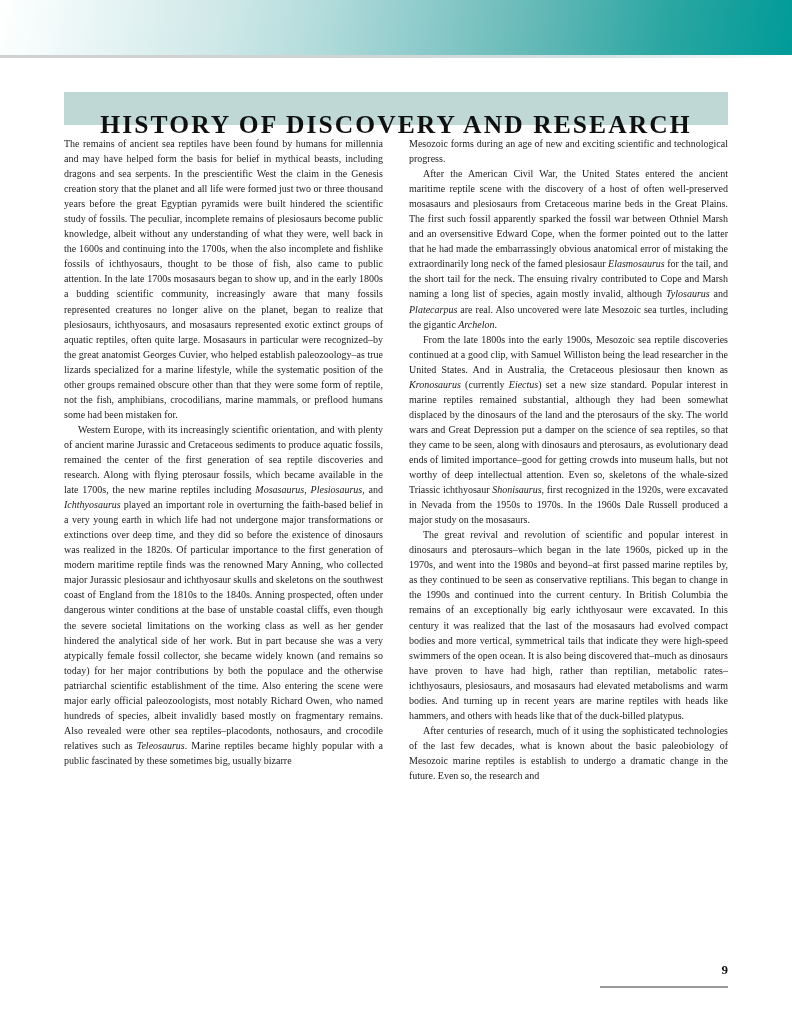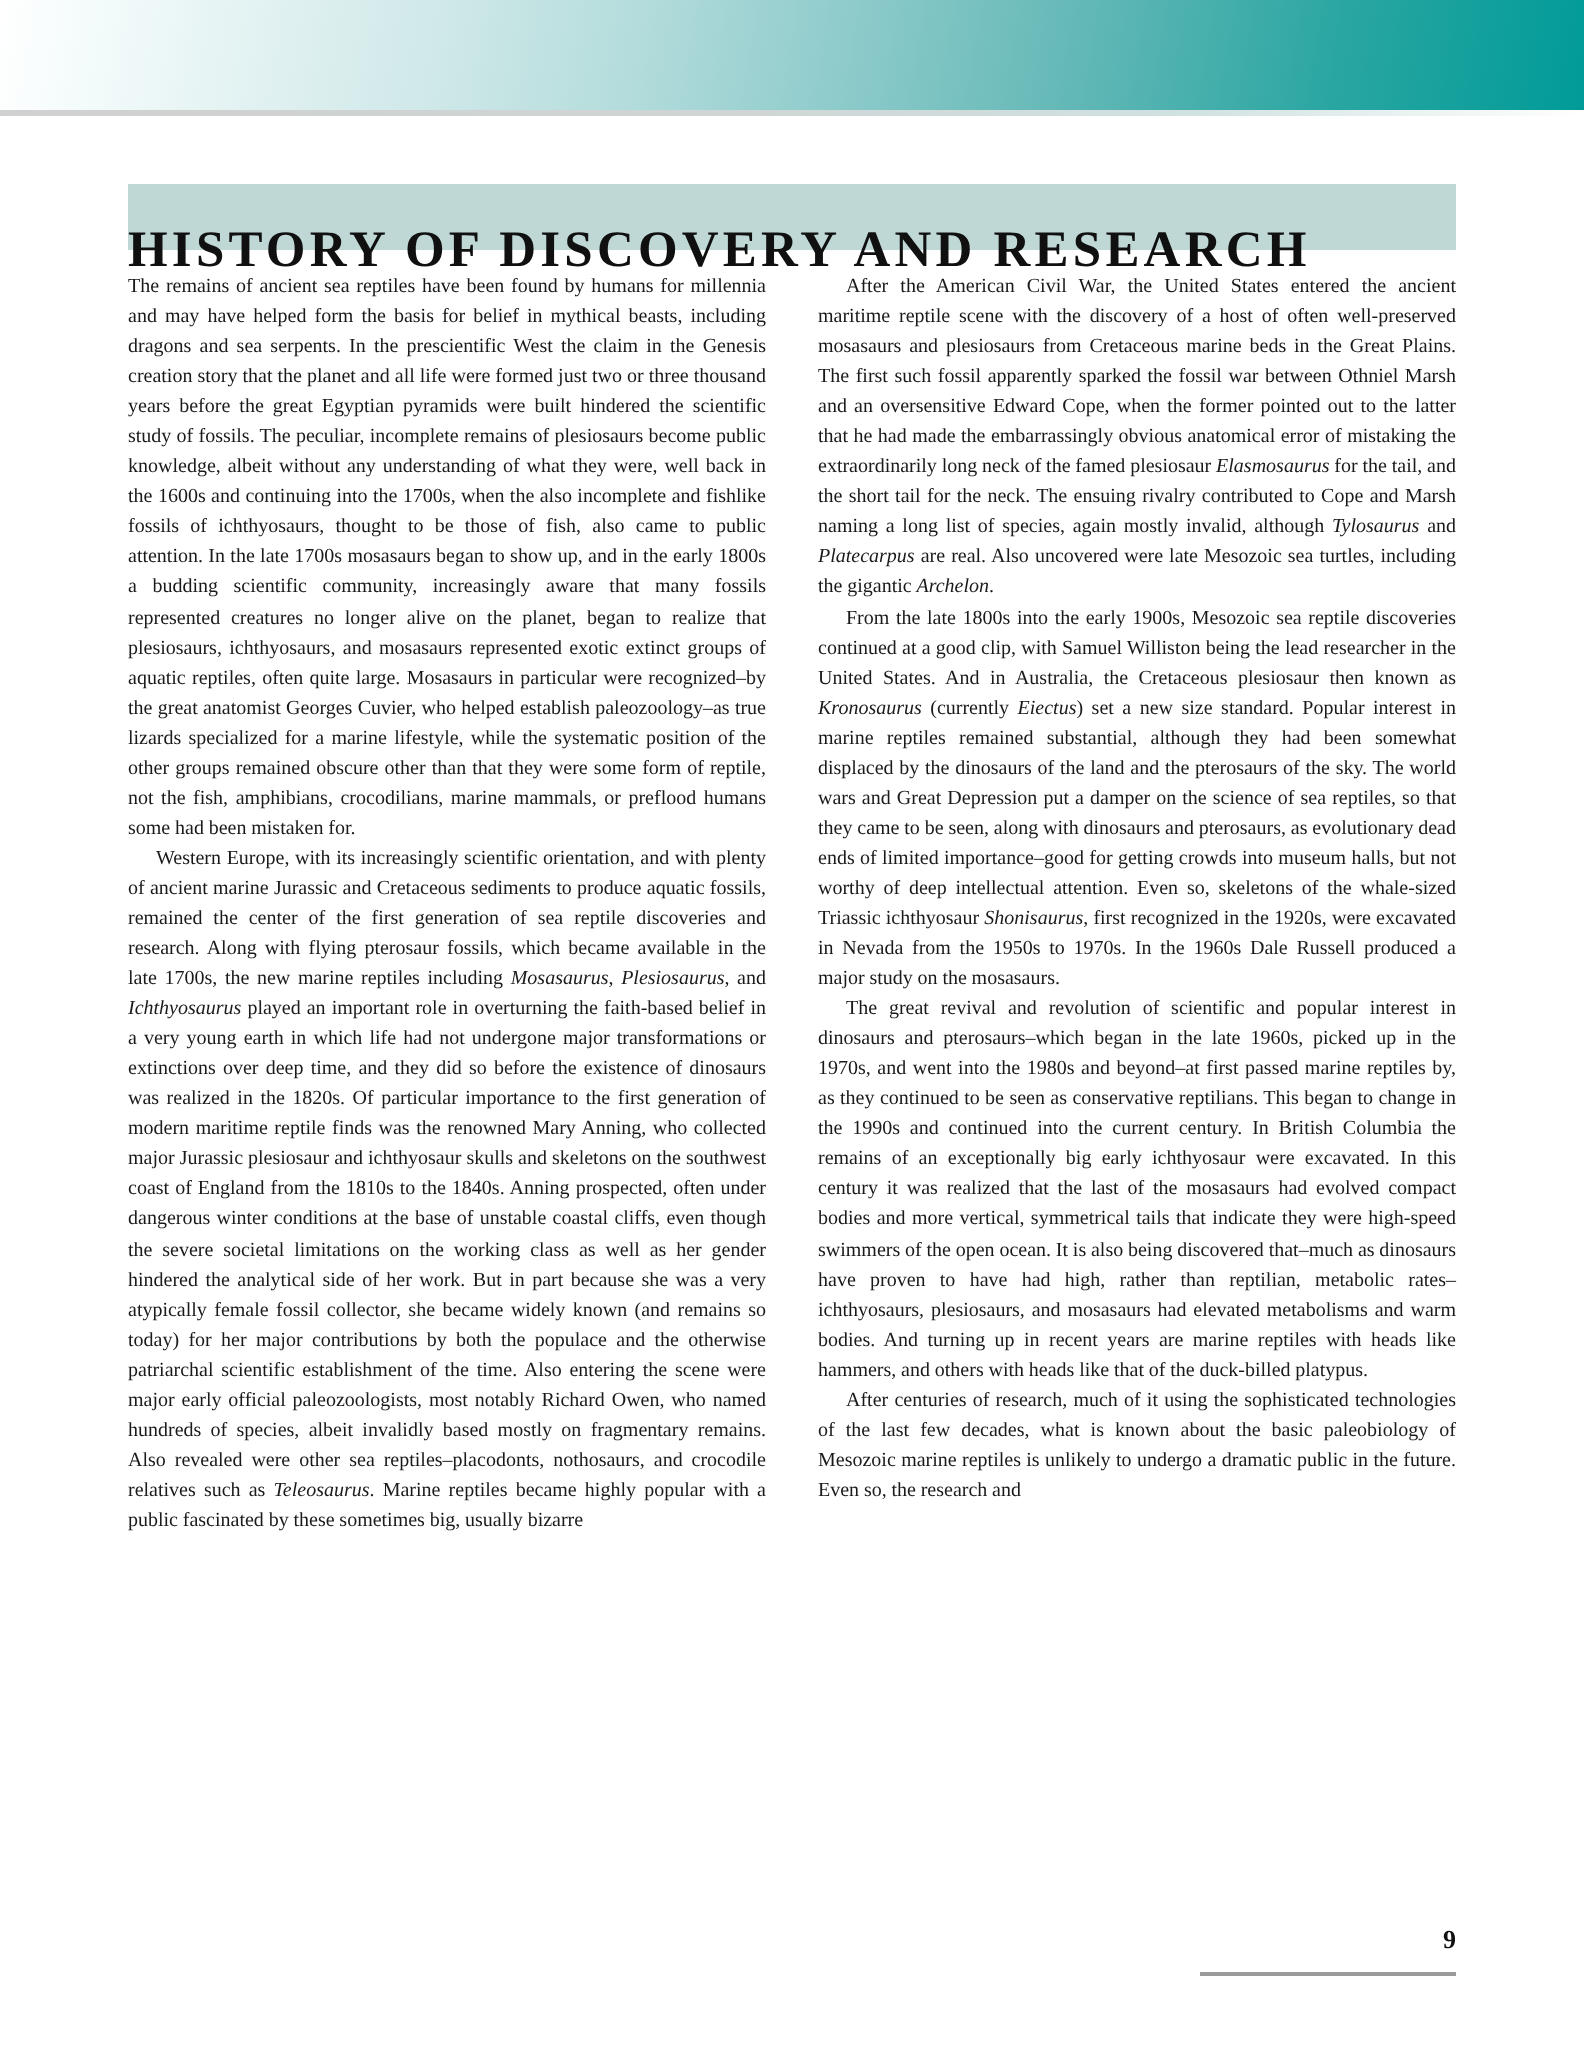--- a/index.html
+++ b/index.html
@@ -61,7 +61,7 @@
     width: 664px;
     height: 36px;
     line-height: 36px;
-    text-align: left;
+    text-align: center;
     font-family: "Liberation Serif", "DejaVu Serif", serif;
     font-weight: bold;
     font-size: 25.5px;

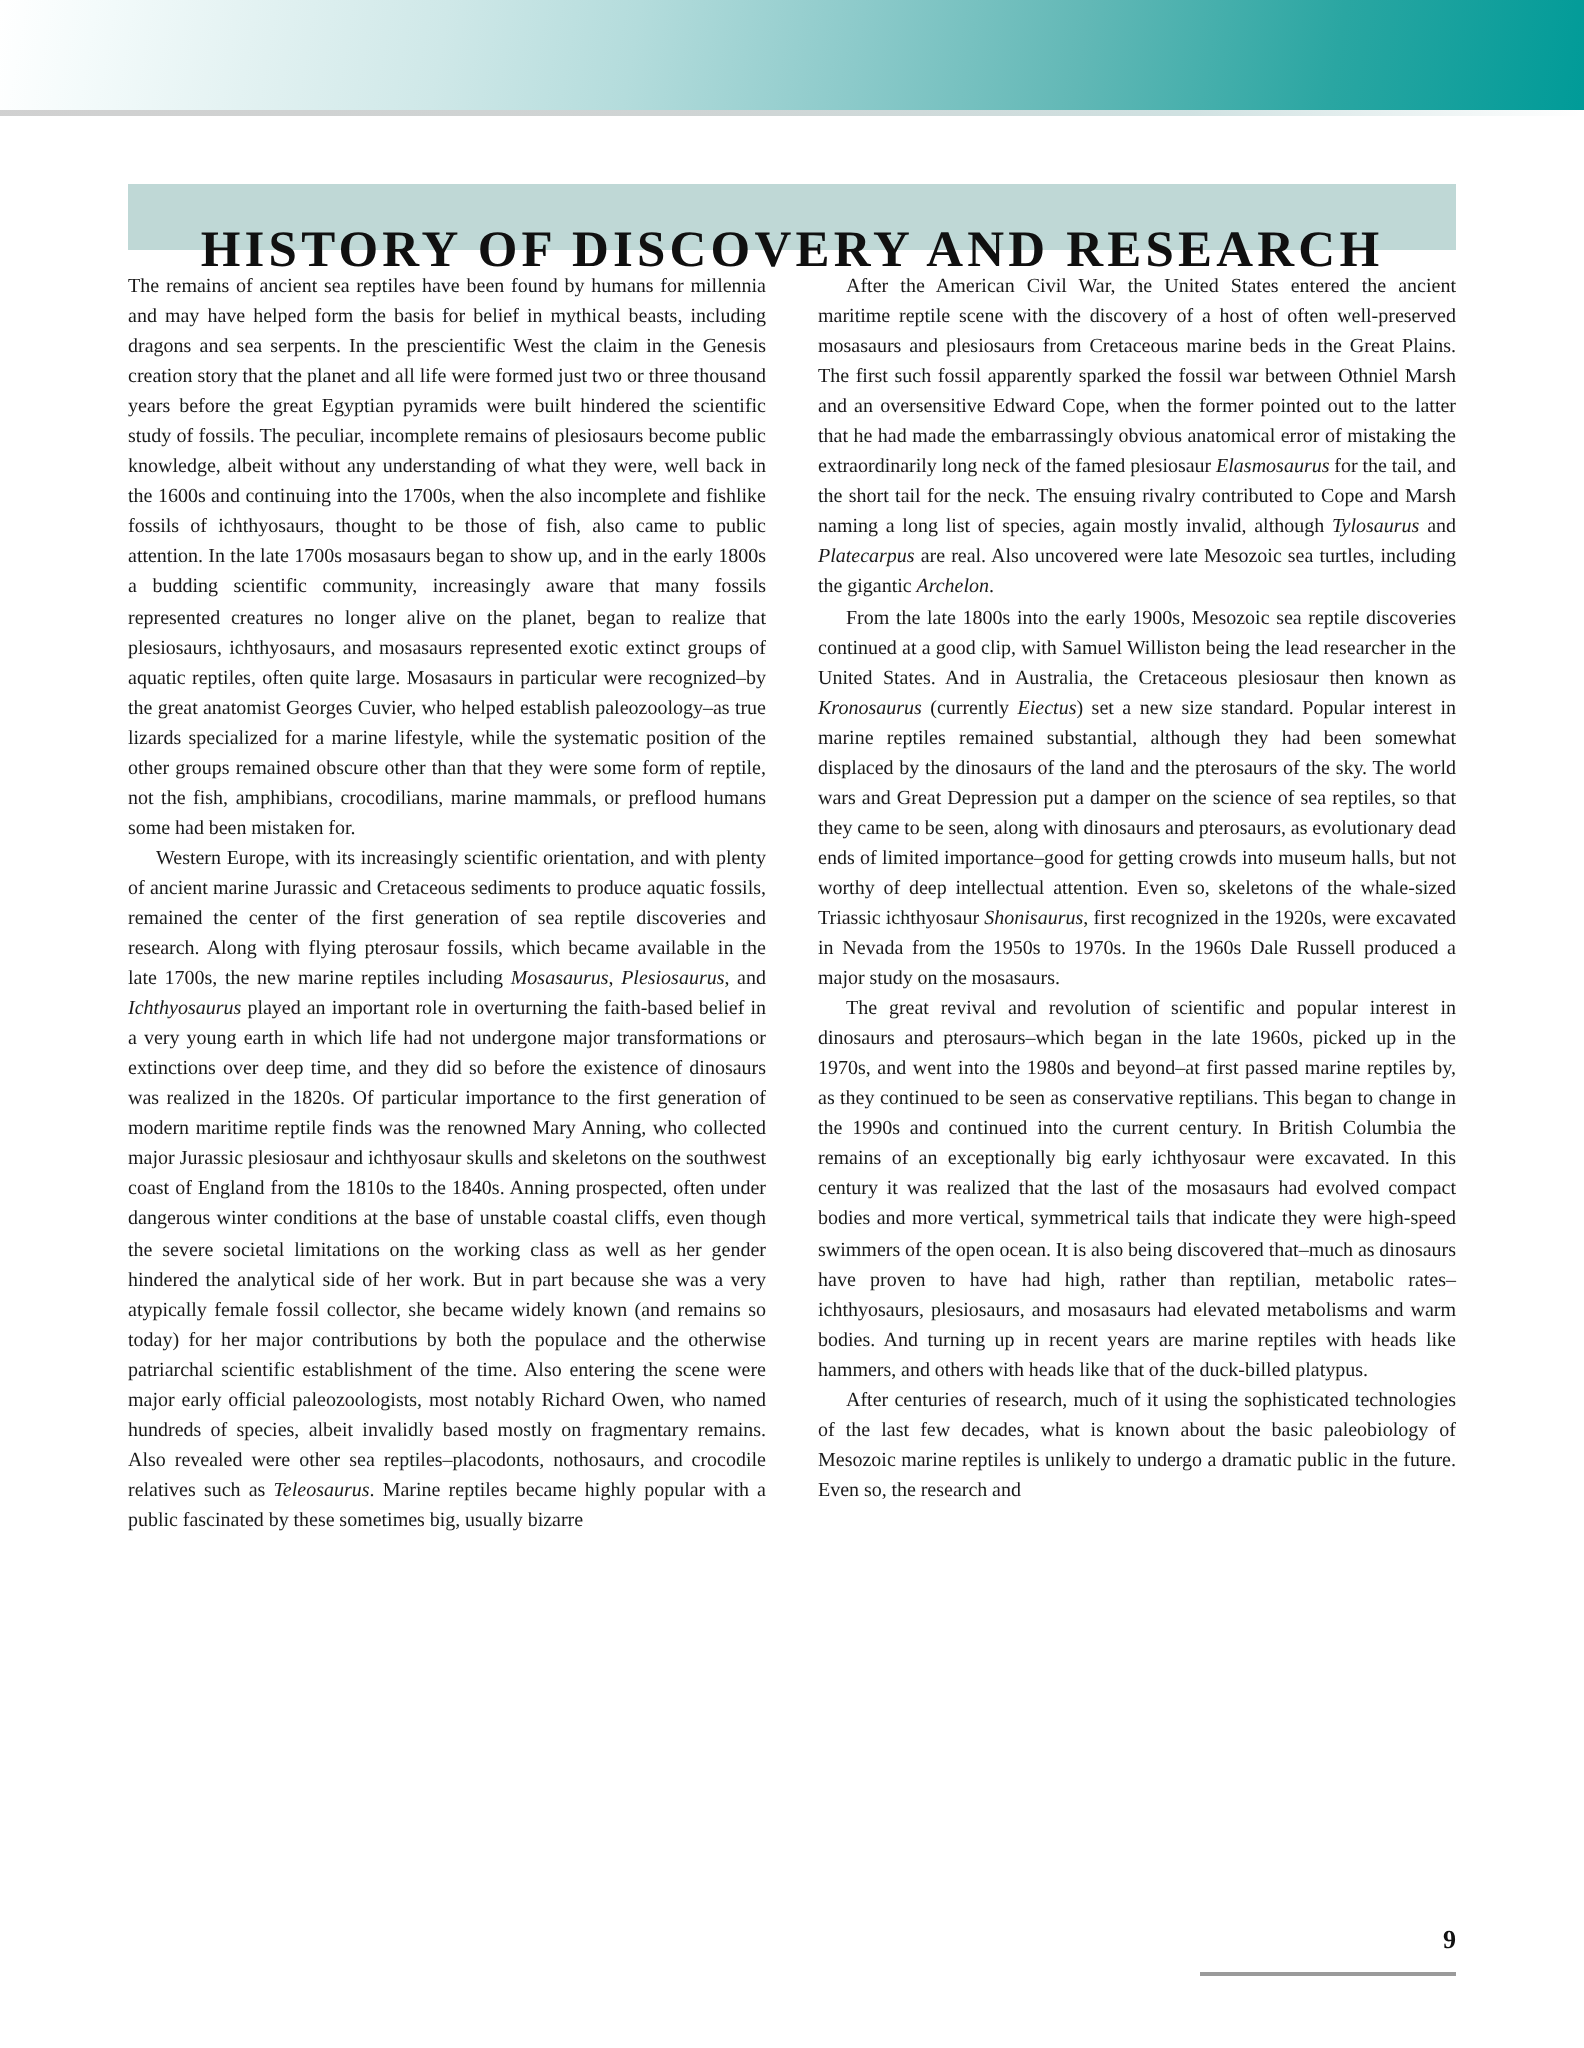--- a/index.html
+++ b/index.html
@@ -134,6 +134,7 @@
     <p class="indent">Western Europe, with its increasingly scientific orientation, and with plenty of ancient marine Jurassic and Cretaceous sediments to produce aquatic fossils, remained the center of the first generation of sea reptile discoveries and research. Along with flying pterosaur fossils, which became available in the late 1700s, the new marine reptiles including <em>Mosasaurus</em>, <em>Plesiosaurus</em>, and <em>Ichthyosaurus</em> played an important role in overturning the faith-based belief in a very young earth in which life had not undergone major transformations or extinctions over deep time, and they did so before the existence of dinosaurs was realized in the 1820s. Of particular importance to the first generation of modern maritime reptile finds was the renowned Mary Anning, who collected major Jurassic plesiosaur and ichthyosaur skulls and skeletons on the southwest coast of England from the 1810s to the 1840s. Anning prospected, often under dangerous winter conditions at the base of unstable coastal cliffs, even though the severe societal limitations on the working class as well as her gender hindered the analytical side of her work. But in part because she was a very atypically female fossil collector, she became widely known (and remains so today) for her major contributions by both the populace and the otherwise patriarchal scientific establishment of the time. Also entering the scene were major early official paleozoologists, most notably Richard Owen, who named hundreds of species, albeit invalidly based mostly on fragmentary remains. Also revealed were other sea reptiles–placodonts, nothosaurs, and crocodile relatives such as <em>Teleosaurus</em>. Marine reptiles became highly popular with a public fascinated by these sometimes big, usually bizarre</p>
   </div>
   <div class="text-column">
+    <p>Mesozoic forms during an age of new and exciting scientific and technological progress.</p>
     <p class="indent">After the American Civil War, the United States entered the ancient maritime reptile scene with the discovery of a host of often well-preserved mosasaurs and plesiosaurs from Cretaceous marine beds in the Great Plains. The first such fossil apparently sparked the fossil war between Othniel Marsh and an oversensitive Edward Cope, when the former pointed out to the latter that he had made the embarrassingly obvious anatomical error of mistaking the extraordinarily long neck of the famed plesiosaur <em>Elasmosaurus</em> for the tail, and the short tail for the neck. The ensuing rivalry contributed to Cope and Marsh naming a long list of species, again mostly invalid, although <em>Tylosaurus</em> and <em>Platecarpus</em> are real. Also uncovered were late Mesozoic sea turtles, including the gigantic <em>Archelon</em>.</p>
     <p class="indent">From the late 1800s into the early 1900s, Mesozoic sea reptile discoveries continued at a good clip, with Samuel Williston being the lead researcher in the United States. And in Australia, the Cretaceous plesiosaur then known as <em>Kronosaurus</em> (currently <em>Eiectus</em>) set a new size standard. Popular interest in marine reptiles remained substantial, although they had been somewhat displaced by the dinosaurs of the land and the pterosaurs of the sky. The world wars and Great Depression put a damper on the science of sea reptiles, so that they came to be seen, along with dinosaurs and pterosaurs, as evolutionary dead ends of limited importance–good for getting crowds into museum halls, but not worthy of deep intellectual attention. Even so, skeletons of the whale-sized Triassic ichthyosaur <em>Shonisaurus</em>, first recognized in the 1920s, were excavated in Nevada from the 1950s to 1970s. In the 1960s Dale Russell produced a major study on the mosasaurs.</p>
     <p class="indent">The great revival and revolution of scientific and popular interest in dinosaurs and pterosaurs–which began in the late 1960s, picked up in the 1970s, and went into the 1980s and beyond–at first passed marine reptiles by, as they continued to be seen as conservative reptilians. This began to change in the 1990s and continued into the current century. In British Columbia the remains of an exceptionally big early ichthyosaur were excavated. In this century it was realized that the last of the mosasaurs had evolved compact bodies and more vertical, symmetrical tails that indicate they were high-speed swimmers of the open ocean. It is also being discovered that–much as dinosaurs have proven to have had high, rather than reptilian, metabolic rates–ichthyosaurs, plesiosaurs, and mosasaurs had elevated metabolisms and warm bodies. And turning up in recent years are marine reptiles with heads like hammers, and others with heads like that of the duck-billed platypus.</p>

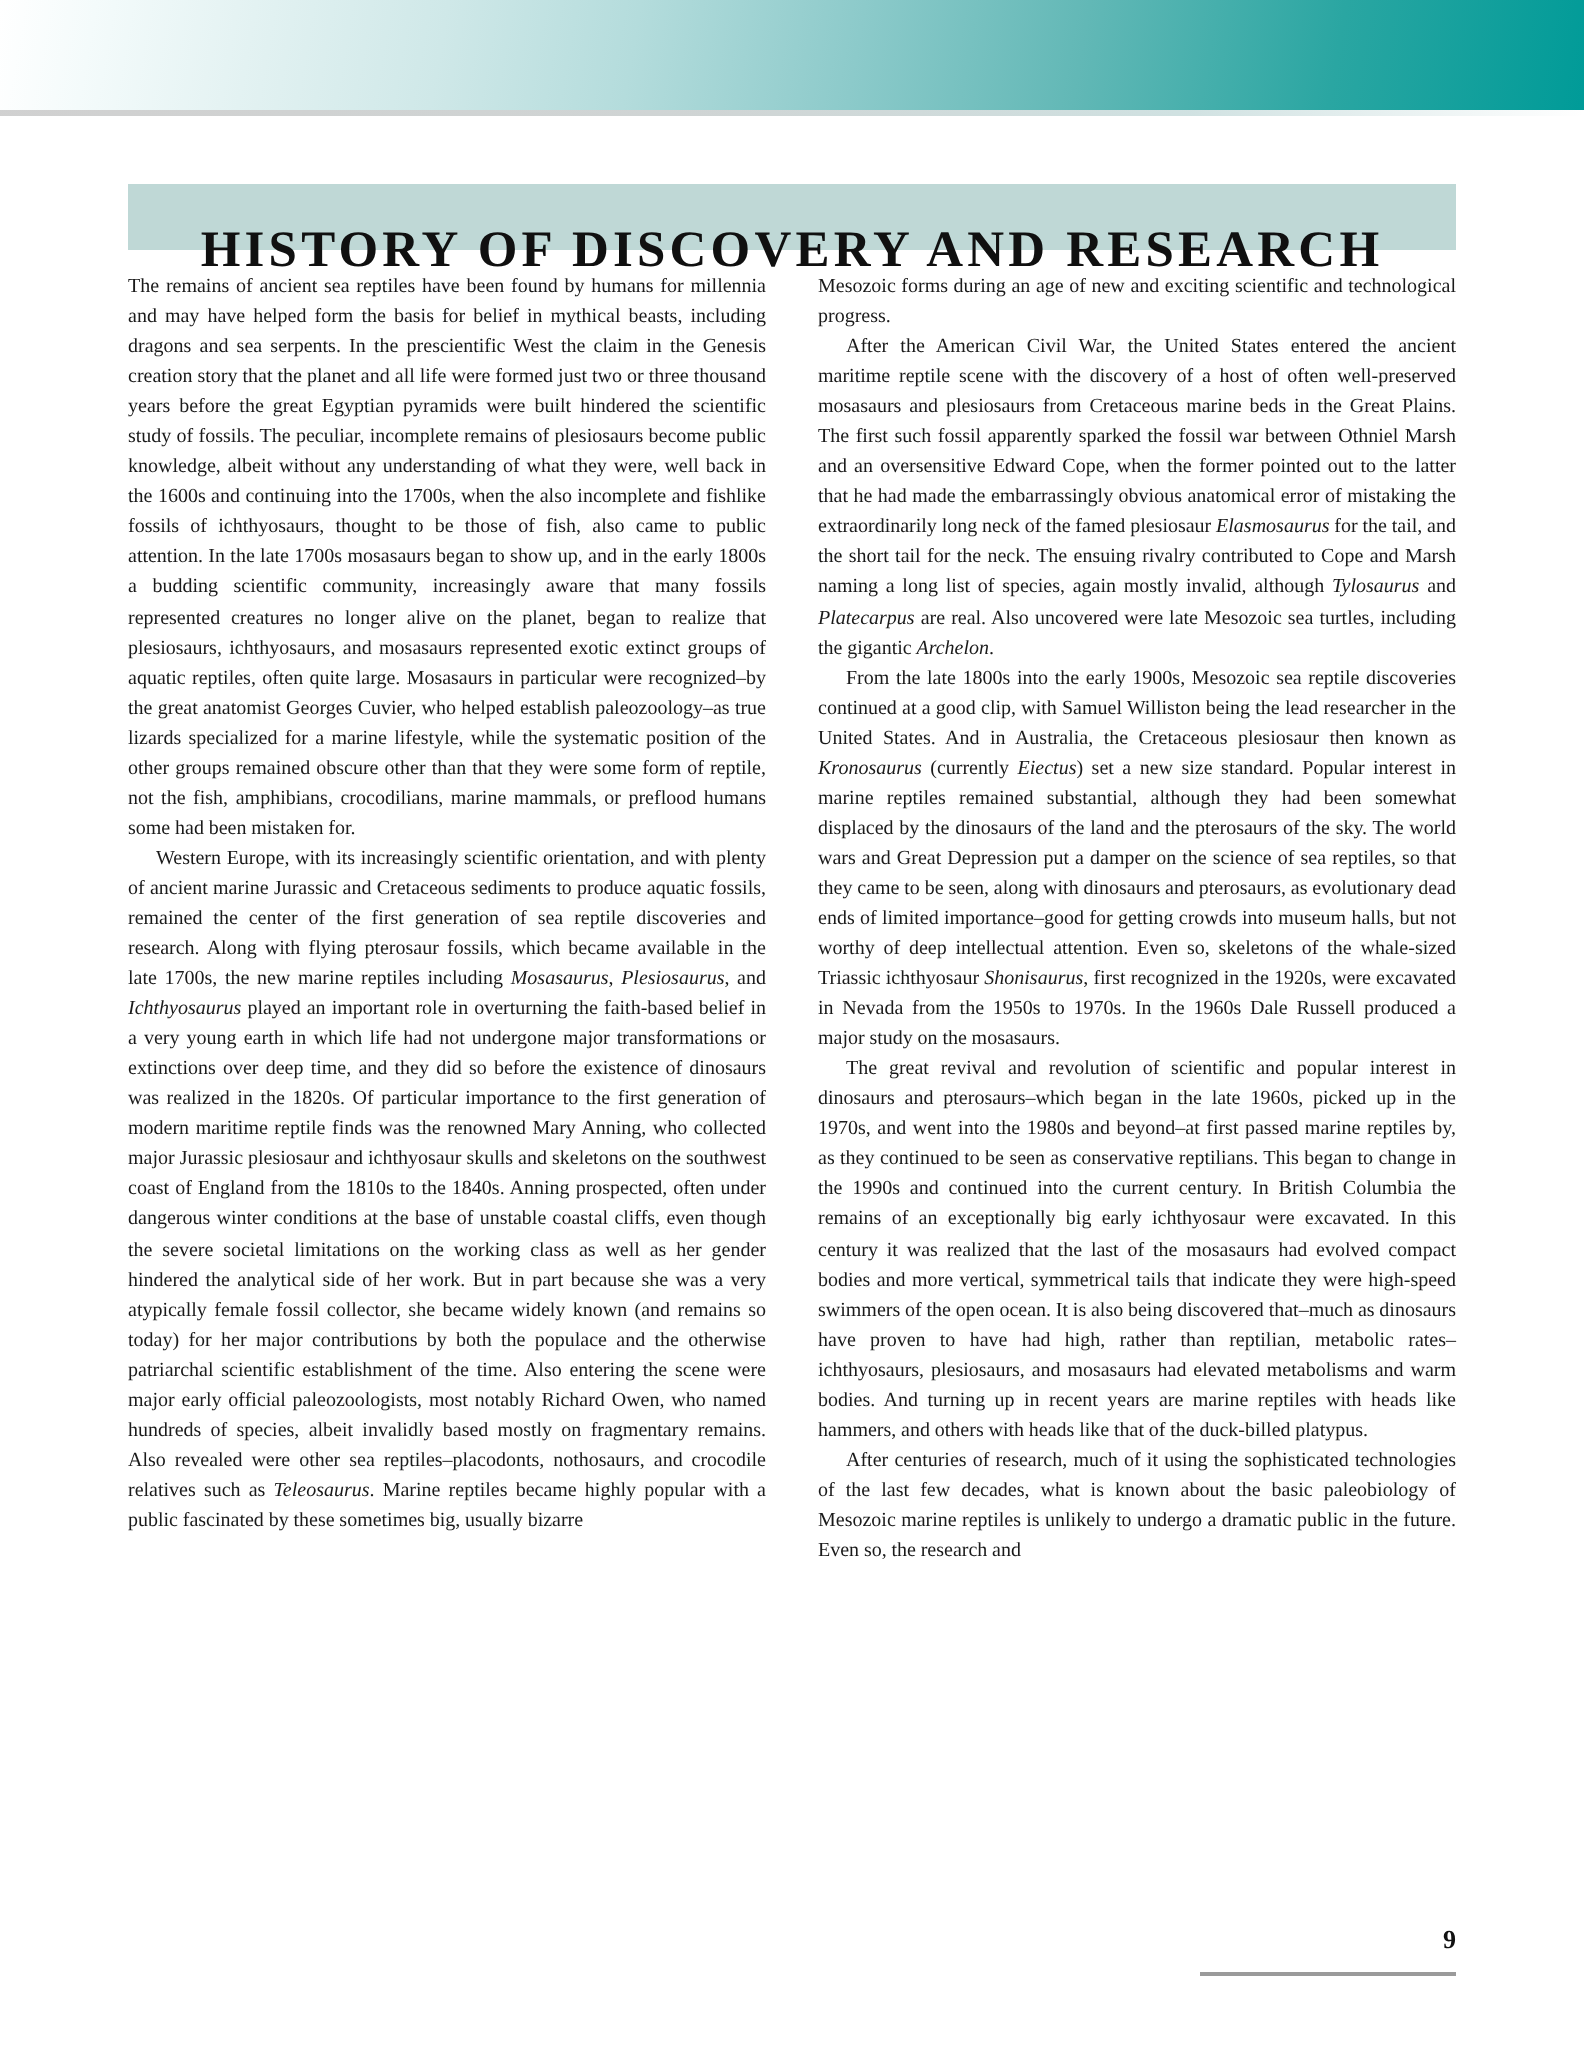--- a/index.html
+++ b/index.html
@@ -138,7 +138,7 @@
     <p class="indent">After the American Civil War, the United States entered the ancient maritime reptile scene with the discovery of a host of often well-preserved mosasaurs and plesiosaurs from Cretaceous marine beds in the Great Plains. The first such fossil apparently sparked the fossil war between Othniel Marsh and an oversensitive Edward Cope, when the former pointed out to the latter that he had made the embarrassingly obvious anatomical error of mistaking the extraordinarily long neck of the famed plesiosaur <em>Elasmosaurus</em> for the tail, and the short tail for the neck. The ensuing rivalry contributed to Cope and Marsh naming a long list of species, again mostly invalid, although <em>Tylosaurus</em> and <em>Platecarpus</em> are real. Also uncovered were late Mesozoic sea turtles, including the gigantic <em>Archelon</em>.</p>
     <p class="indent">From the late 1800s into the early 1900s, Mesozoic sea reptile discoveries continued at a good clip, with Samuel Williston being the lead researcher in the United States. And in Australia, the Cretaceous plesiosaur then known as <em>Kronosaurus</em> (currently <em>Eiectus</em>) set a new size standard. Popular interest in marine reptiles remained substantial, although they had been somewhat displaced by the dinosaurs of the land and the pterosaurs of the sky. The world wars and Great Depression put a damper on the science of sea reptiles, so that they came to be seen, along with dinosaurs and pterosaurs, as evolutionary dead ends of limited importance–good for getting crowds into museum halls, but not worthy of deep intellectual attention. Even so, skeletons of the whale-sized Triassic ichthyosaur <em>Shonisaurus</em>, first recognized in the 1920s, were excavated in Nevada from the 1950s to 1970s. In the 1960s Dale Russell produced a major study on the mosasaurs.</p>
     <p class="indent">The great revival and revolution of scientific and popular interest in dinosaurs and pterosaurs–which began in the late 1960s, picked up in the 1970s, and went into the 1980s and beyond–at first passed marine reptiles by, as they continued to be seen as conservative reptilians. This began to change in the 1990s and continued into the current century. In British Columbia the remains of an exceptionally big early ichthyosaur were excavated. In this century it was realized that the last of the mosasaurs had evolved compact bodies and more vertical, symmetrical tails that indicate they were high-speed swimmers of the open ocean. It is also being discovered that–much as dinosaurs have proven to have had high, rather than reptilian, metabolic rates–ichthyosaurs, plesiosaurs, and mosasaurs had elevated metabolisms and warm bodies. And turning up in recent years are marine reptiles with heads like hammers, and others with heads like that of the duck-billed platypus.</p>
-    <p class="indent">After centuries of research, much of it using the sophisticated technologies of the last few decades, what is known about the basic paleobiology of Mesozoic marine reptiles is unlikely to undergo a dramatic public in the future. Even so, the research and</p>
+    <p class="indent">After centuries of research, much of it using the sophisticated technologies of the last few decades, what is known about the basic paleobiology of Mesozoic marine reptiles is establish to undergo a dramatic change in the future. Even so, the research and</p>
   </div>
 </div>
 

